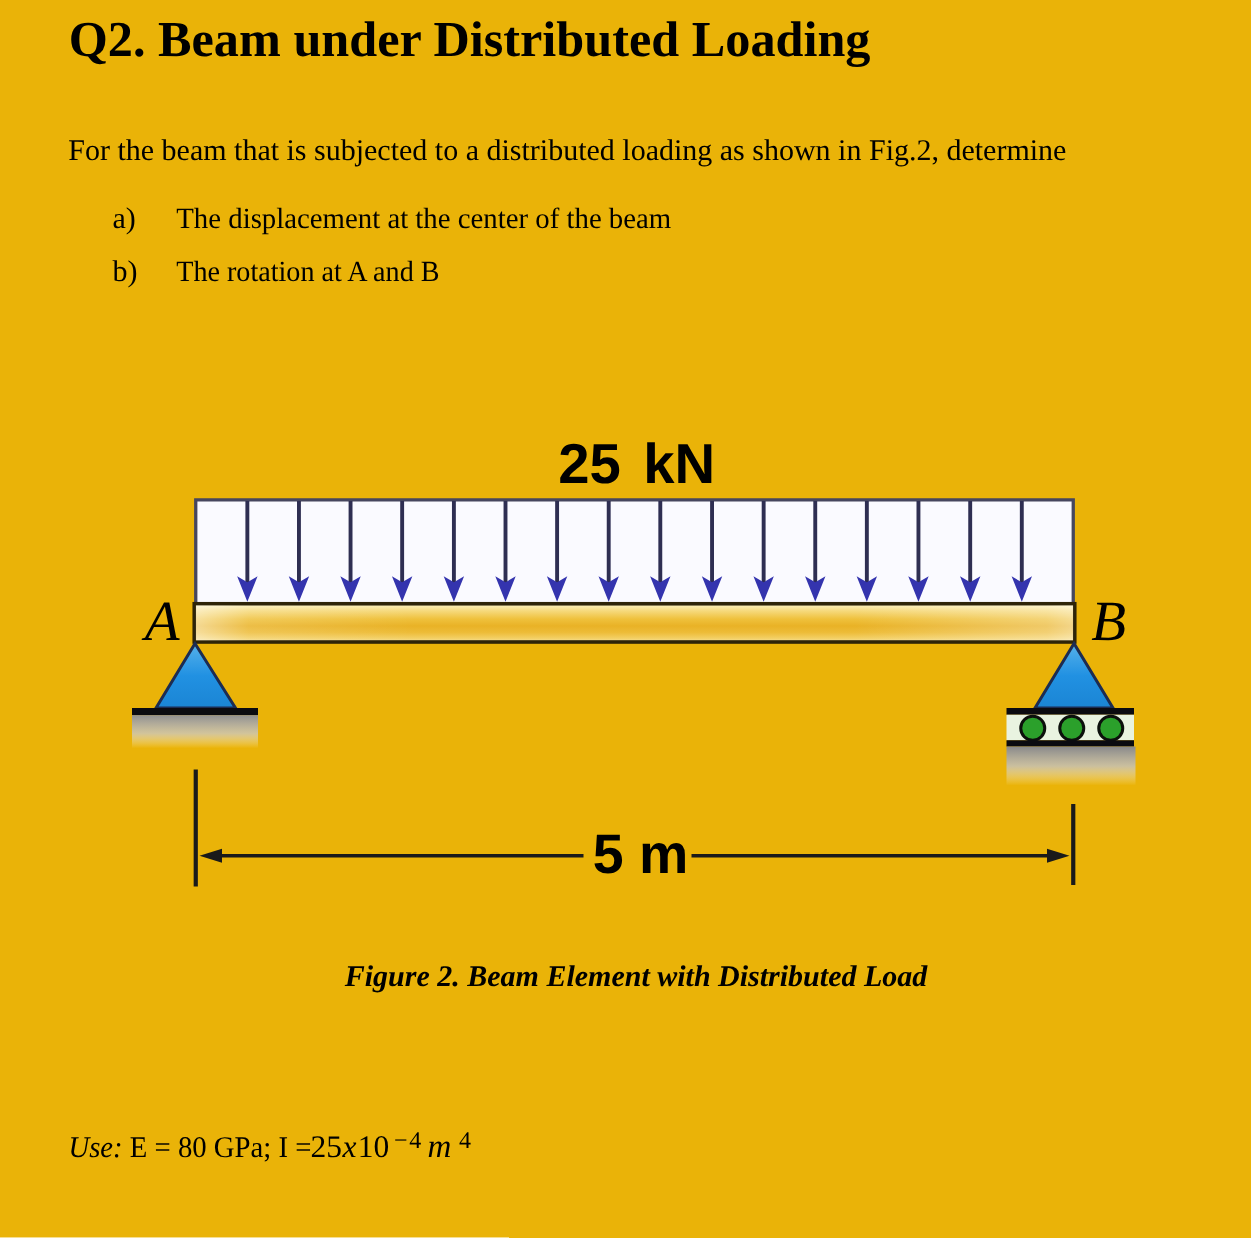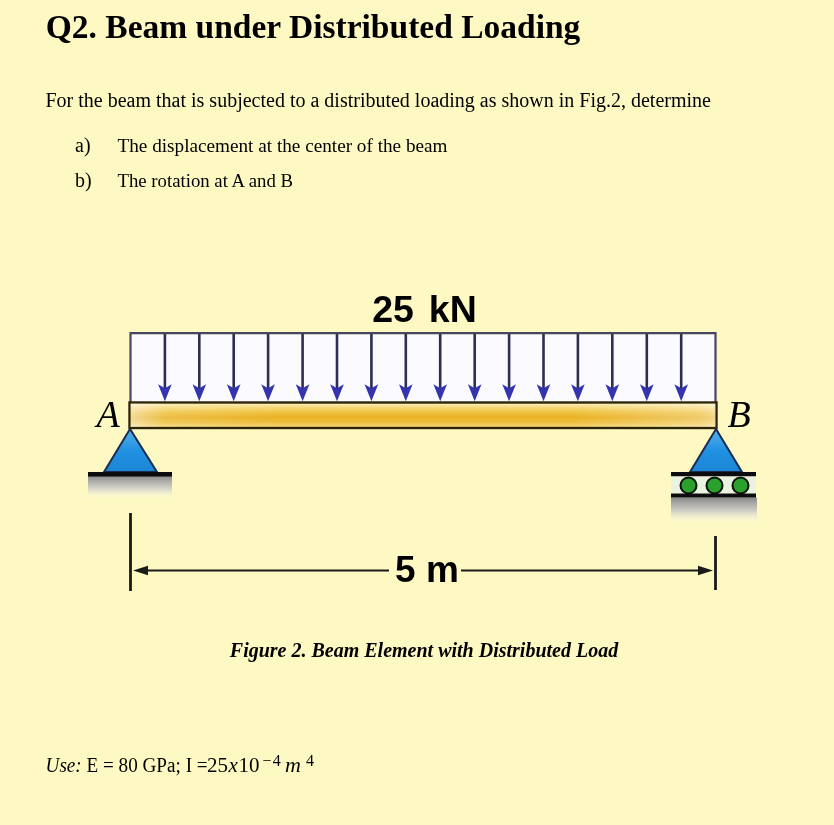--- a/index.html
+++ b/index.html
@@ -3,7 +3,7 @@
 <meta charset="utf-8">
 <style>
   html,body{margin:0;padding:0;background:#ffffff;}
-  #page{position:relative;width:834px;height:825px;background:#fef9c3;overflow:hidden;}
+  #page{position:relative;width:834px;height:825px;background:#eab308;overflow:hidden;}
   svg{position:absolute;left:0;top:0;}
   text{font-family:"Liberation Serif",serif;}
   .sans{font-family:"Liberation Sans",sans-serif;font-weight:bold;}

